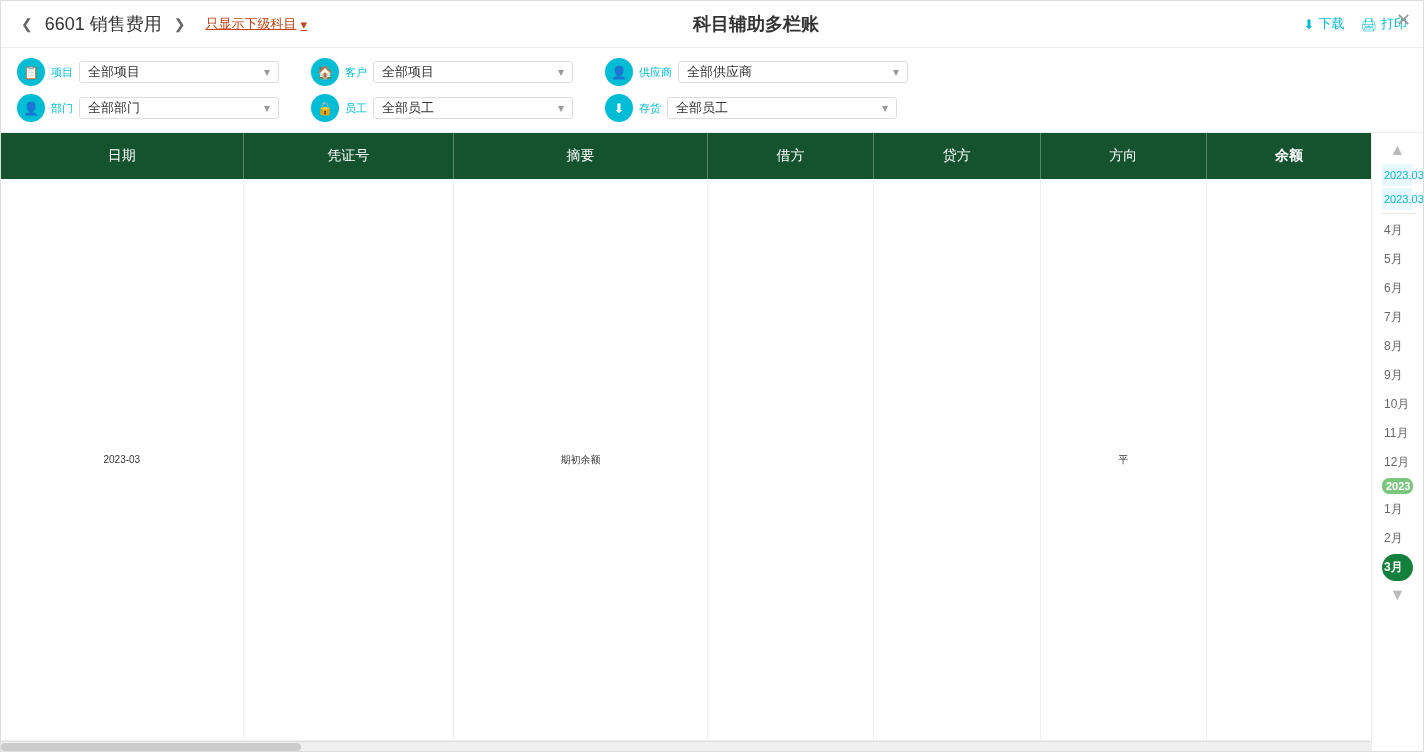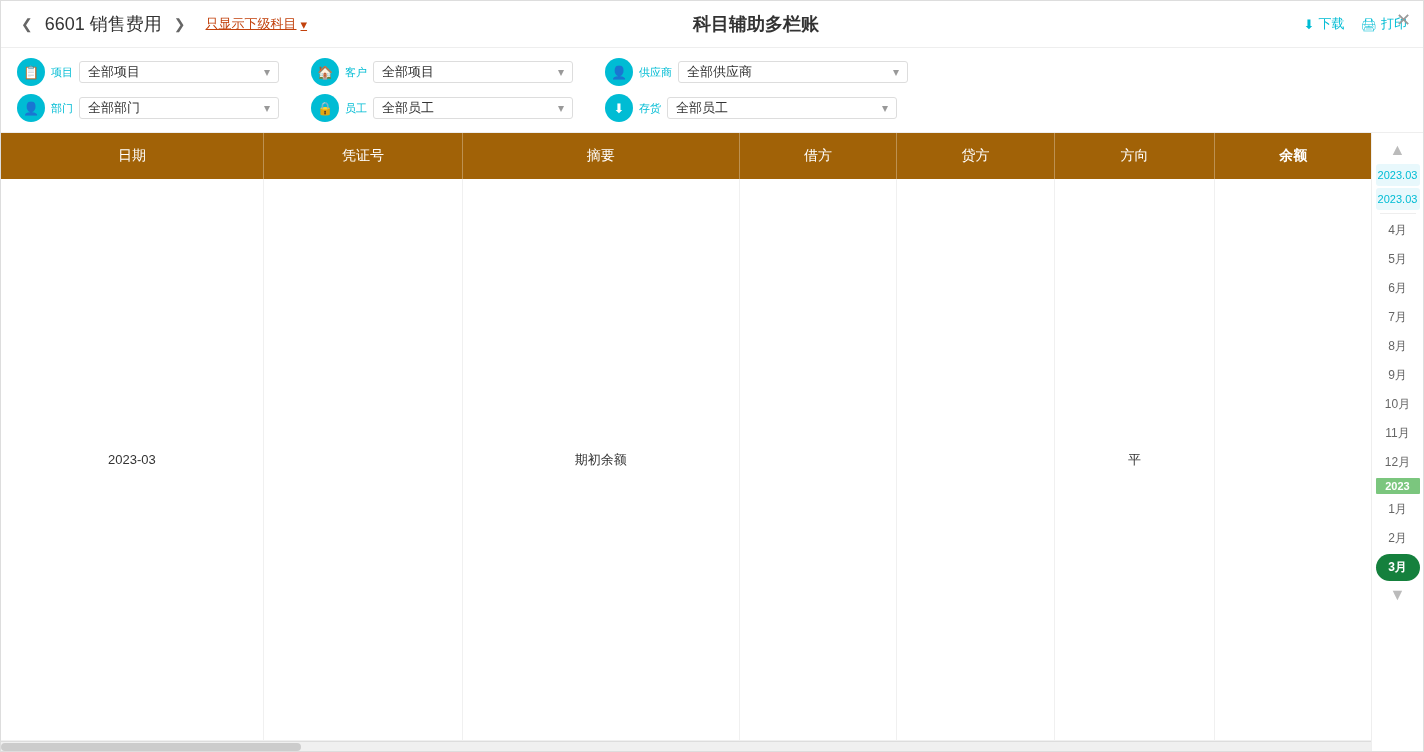--- a/index.html
+++ b/index.html
@@ -171,7 +171,7 @@
       flex: 1;
     }
     .ledger-table thead tr {
-      background: #a16207;
+      background: #14532d;
       color: #fff;
       margin-top: 32px;
     }

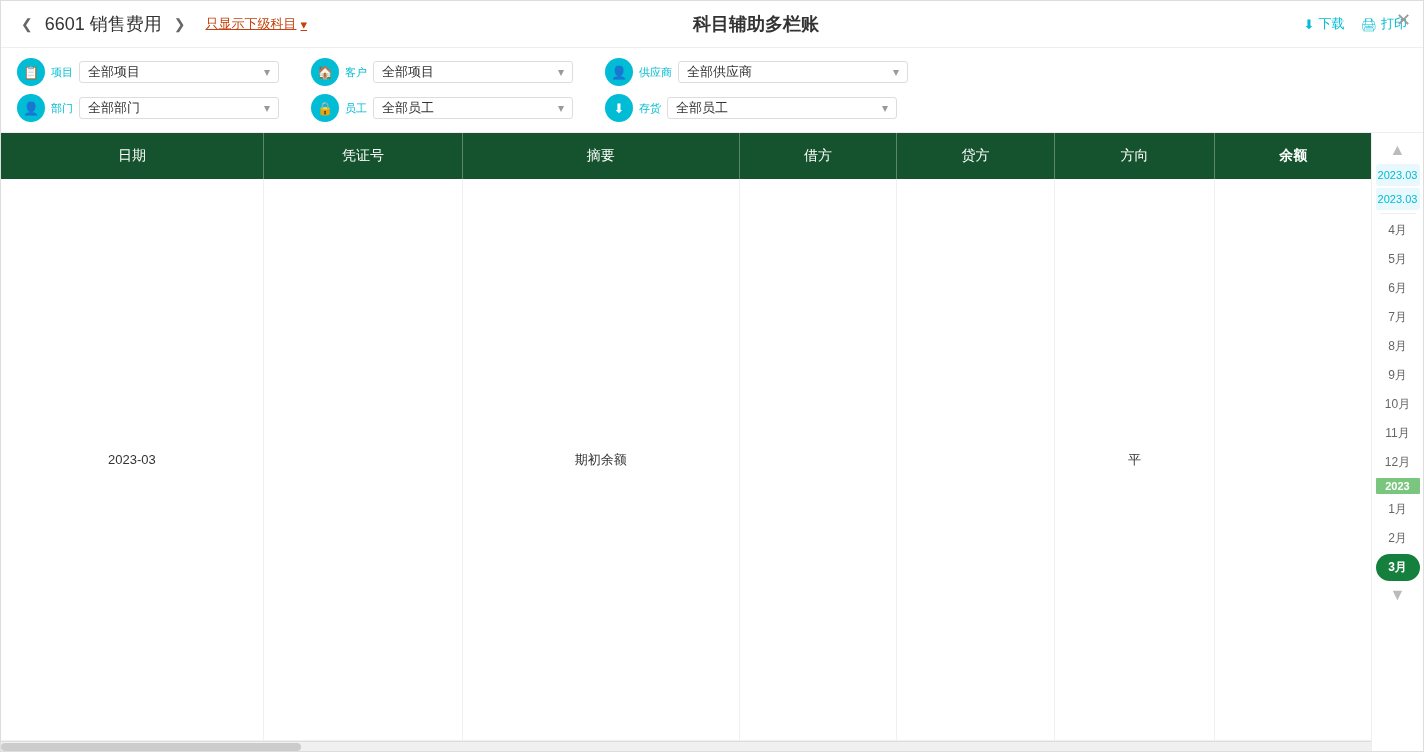--- a/index.html
+++ b/index.html
@@ -222,8 +222,8 @@
       flex-shrink: 0;
     }
     .period-item {
-      width: 44px;
-      text-align: center;
+      width: 31px;
+      text-align: left;
       padding: 5px 2px;
       cursor: pointer;
       font-size: 12px;

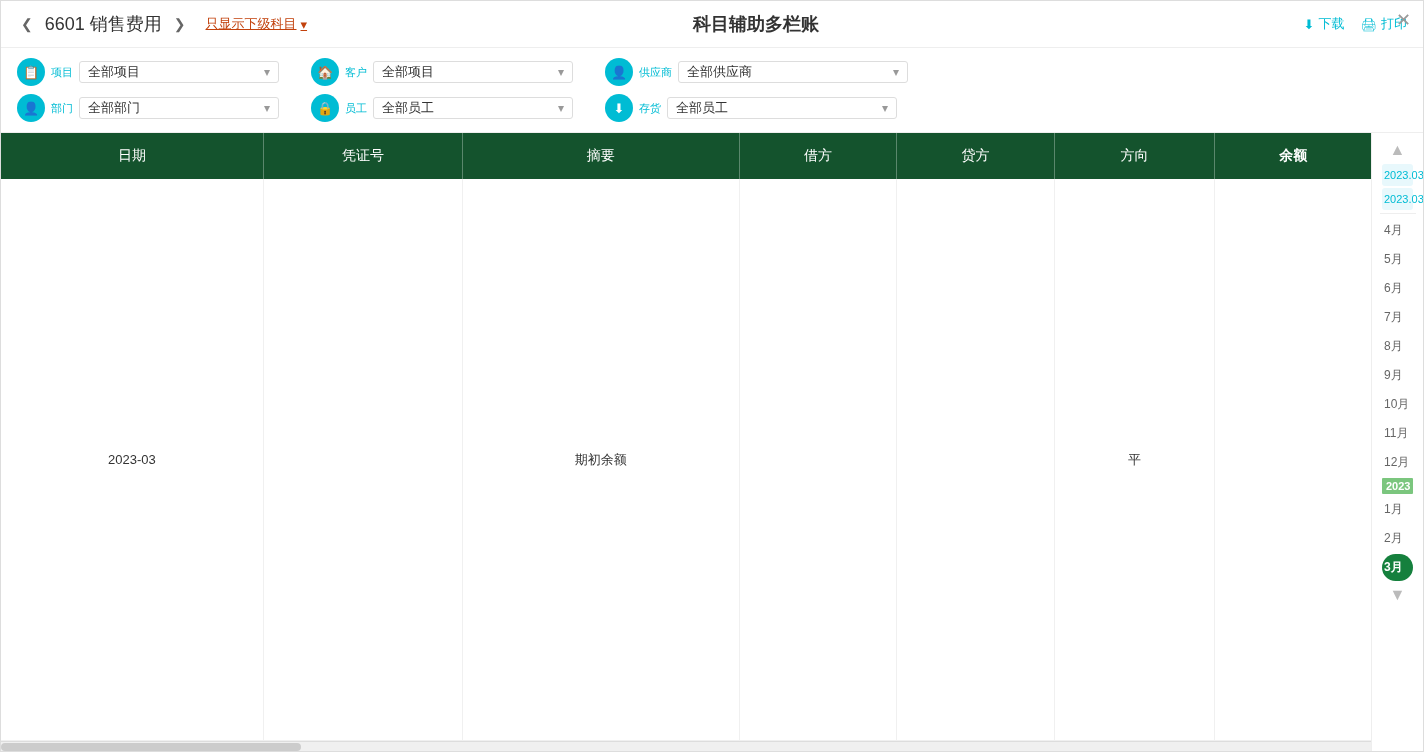--- a/index.html
+++ b/index.html
@@ -188,7 +188,7 @@
       text-align: center;
       border-bottom: 1px solid #f0f0f0;
       border-right: 1px solid #f0f0f0;
-      font-size: 13px;
+      font-size: 10px;
       color: #333;
     }
     .ledger-table td:last-child { border-right: none; }

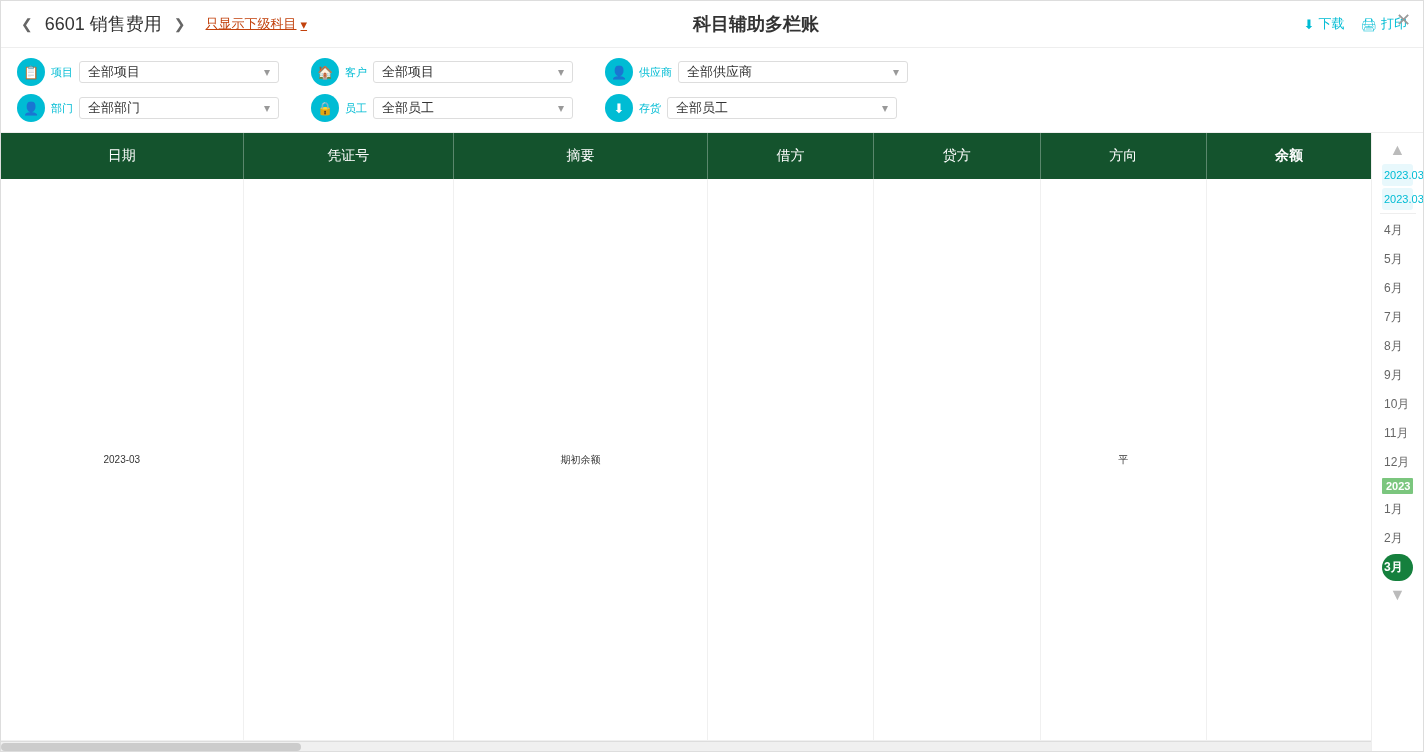--- a/index.html
+++ b/index.html
@@ -234,7 +234,7 @@
     .period-item.year-badge {
       background: #7bc67e;
       color: #fff;
-      border-radius: 1px;
+      border-radius: 7px;
       font-size: 11px;
       font-weight: bold;
       padding: 2px 4px;

